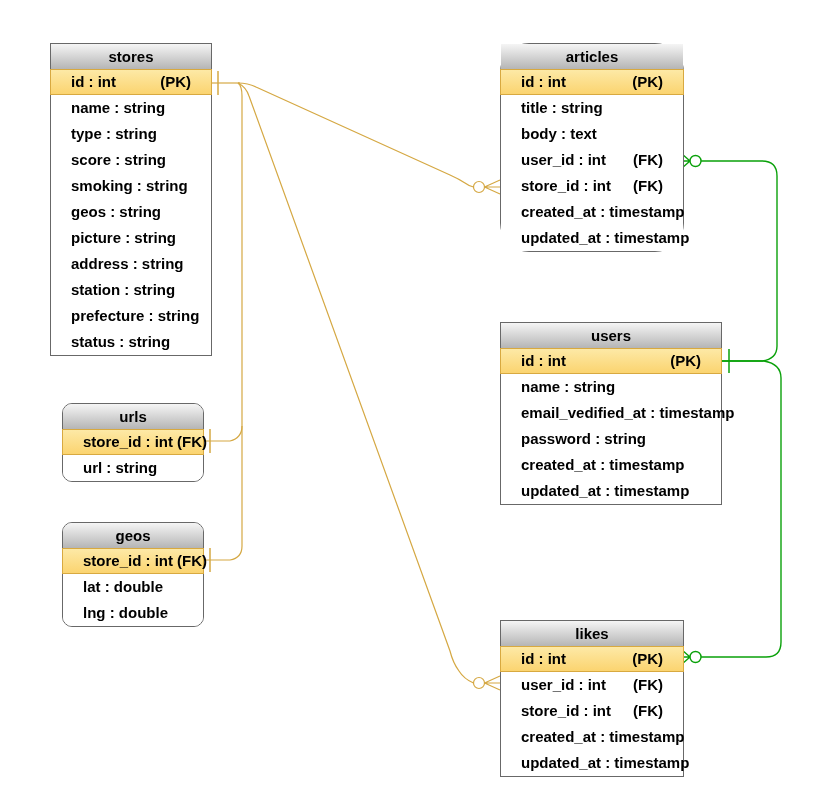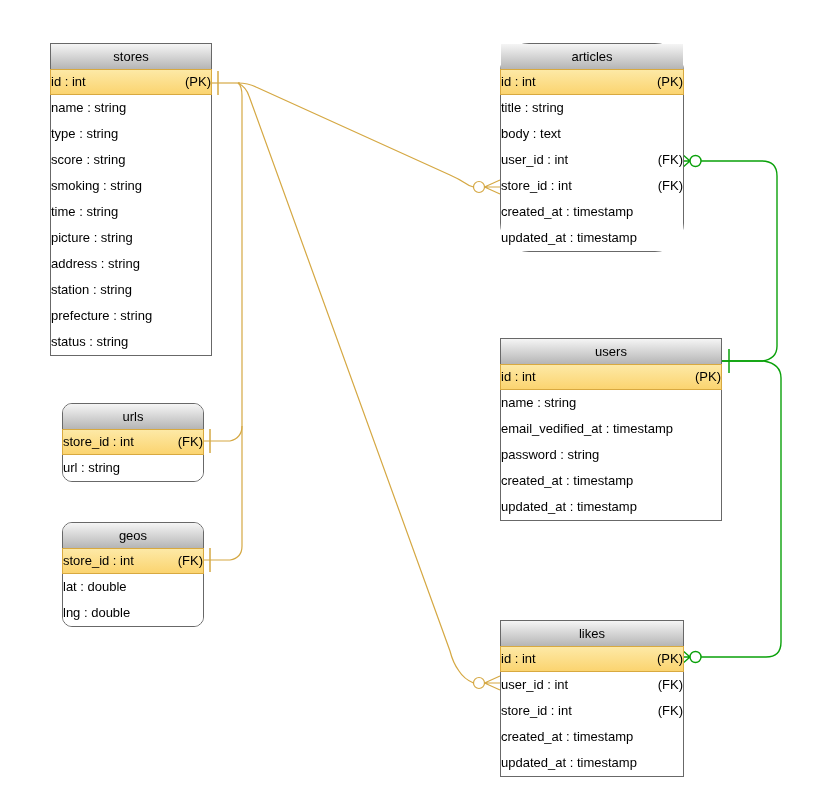--- a/index.html
+++ b/index.html
@@ -18,7 +18,8 @@
   .er-table{
     position:absolute;z-index:2;background:#fff;
     border:1px solid var(--table-border,#686868);
-    font-size:13px;
+    font-size:15px;
+    font-weight:bold;
   }
   .t-title{
     height:25px;line-height:25px;text-align:center;

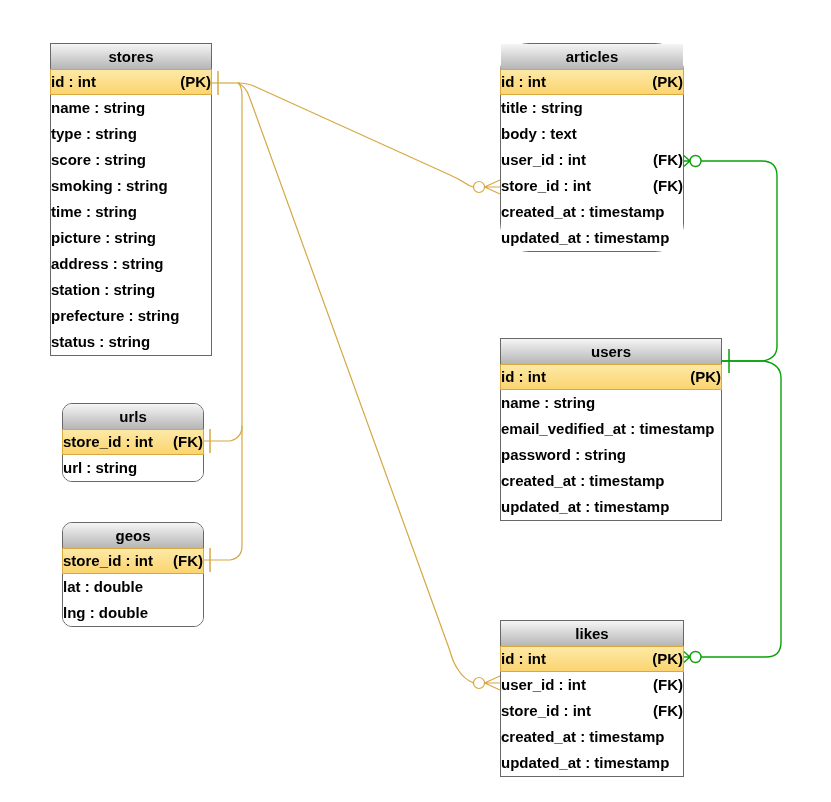--- a/index.html
+++ b/index.html
@@ -27,7 +27,7 @@
     color:var(--header-text,#000);
   }
   .t-rows .row{
-    height:26px;line-height:26px;padding:0 0;
+    height:26px;line-height:26px;padding:0 20px;
     display:flex;justify-content:space-between;align-items:center;
     white-space:nowrap;background:#fff;
   }

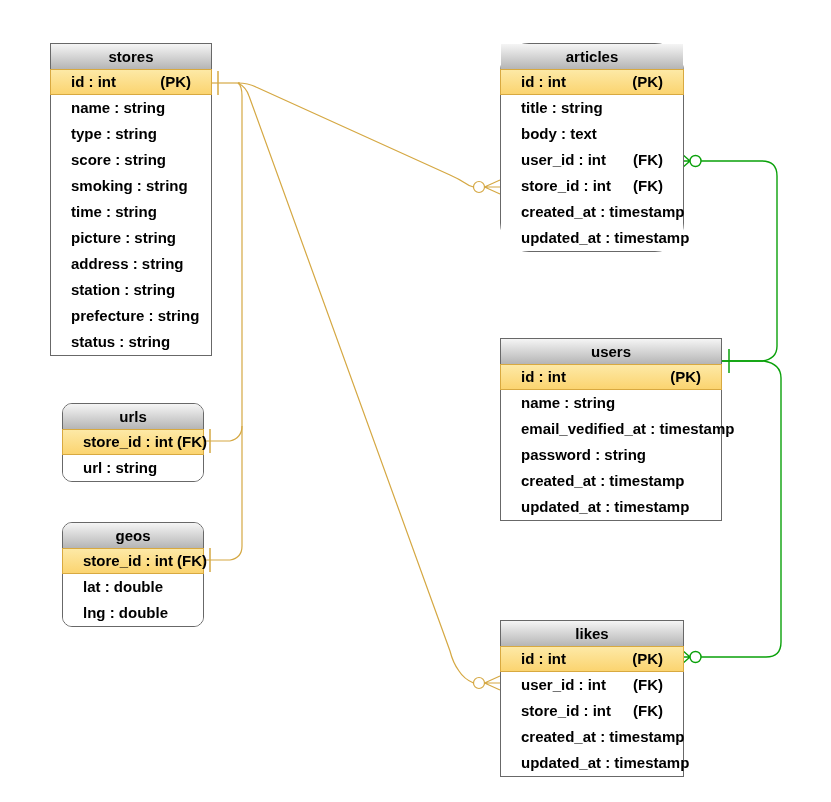--- a/index.html
+++ b/index.html
@@ -108,7 +108,7 @@
           <span class="r-key"></span>
         </div>
         <div class="row">
-          <span class="r-name">time : string</span>
+          <span class="r-name">geos : string</span>
           <span class="r-key"></span>
         </div>
         <div class="row">

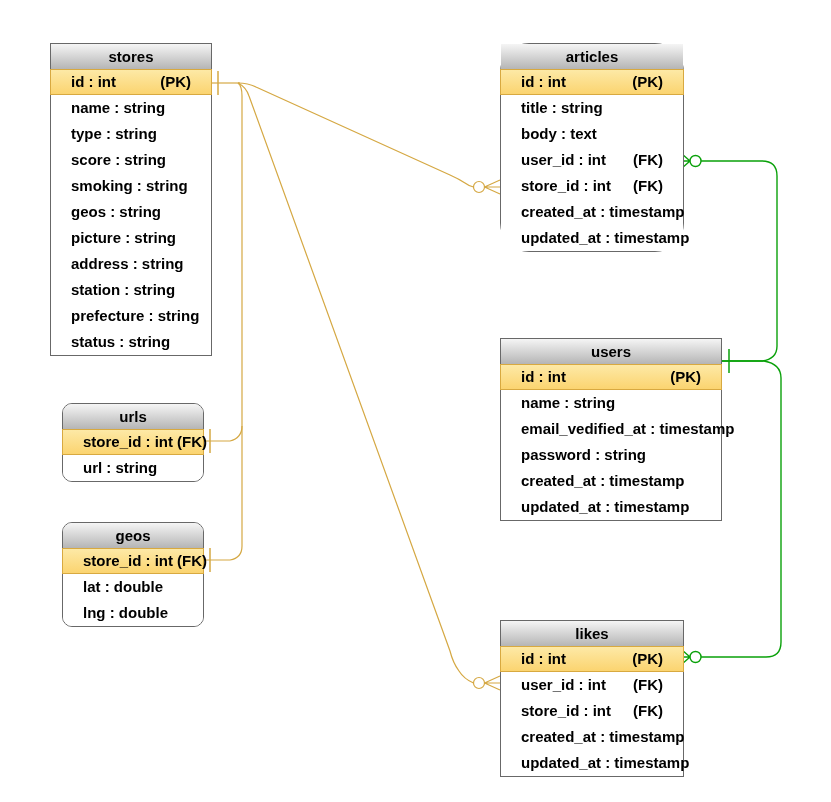--- a/index.html
+++ b/index.html
@@ -42,7 +42,7 @@
   #t-urls    {left:62px; top:403px;width:140px;}
   #t-geos    {left:62px; top:522px;width:140px;}
   #t-articles{left:500px;top:43px; width:182px;border-radius:29px;}
-  #t-users   {left:500px;top:338px;width:220px;}
+  #t-users   {left:500px;top:322px;width:220px;}
   #t-likes   {left:500px;top:620px;width:182px;}
 
   .rounded{border-radius:10px;}

